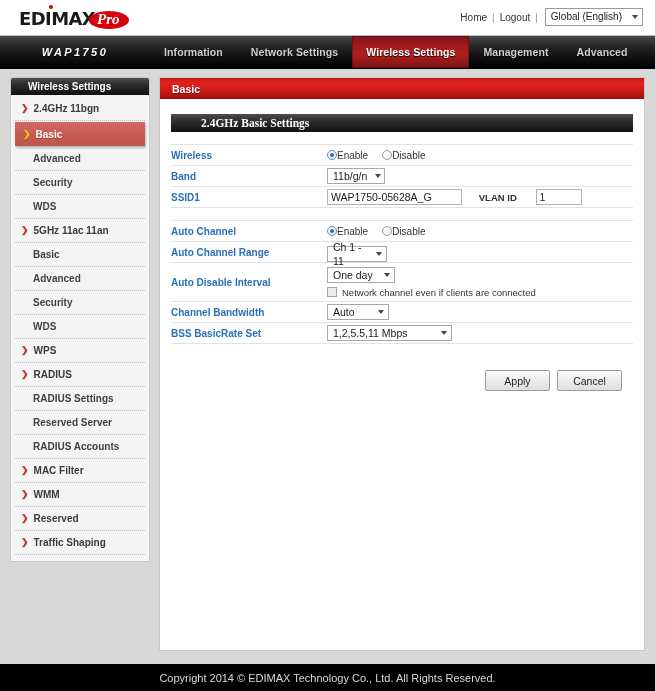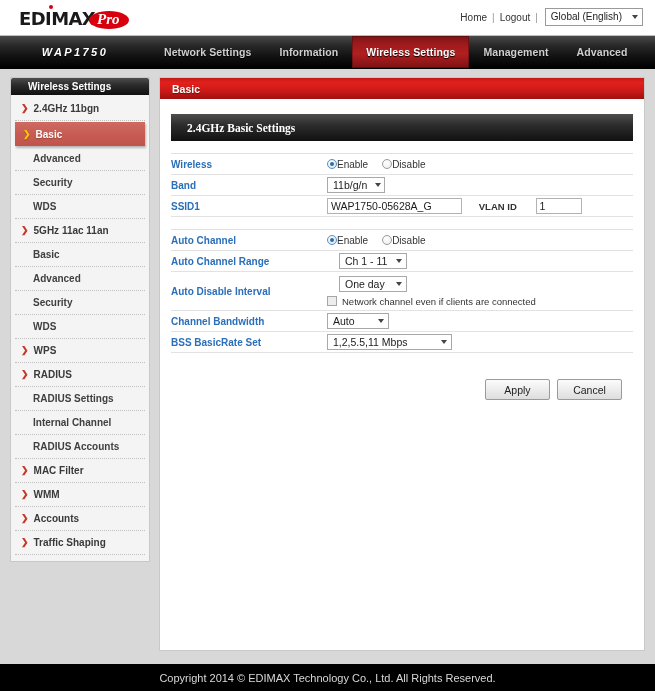--- a/index.html
+++ b/index.html
@@ -429,8 +429,8 @@
   <div class="navbar">
     <div class="brand">WAP1750</div>
     <div class="nav-items">
+      <div class="nav-item">Information</div>
       <div class="nav-item">Network Settings</div>
-      <div class="nav-item">Information</div>
       <div class="nav-item active">Wireless Settings</div>
       <div class="nav-item">Management</div>
       <div class="nav-item">Advanced</div>

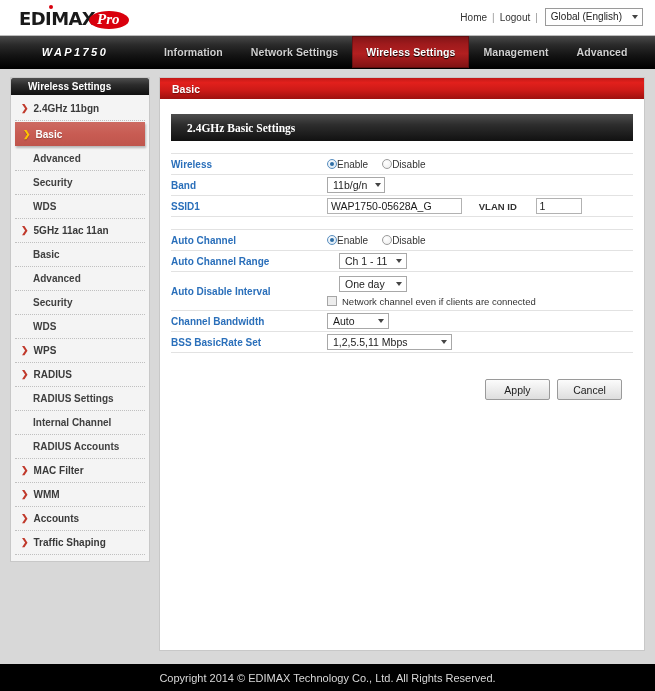--- a/index.html
+++ b/index.html
@@ -250,7 +250,7 @@
     padding: 15px 11px 0 11px;
   }
   .section-header {
-    height: 27px;
+    height: 18px;
     background: linear-gradient(to bottom, #4e4e4e 0%, #2d2d2d 40%, #111111 100%);
     color: #ffffff;
     font-family: "Liberation Serif", serif;
@@ -258,7 +258,7 @@
     font-size: 11.5px;
     display: flex;
     align-items: center;
-    padding-left: 16px;
+    padding-left: 30px;
     box-sizing: border-box;
   }
 

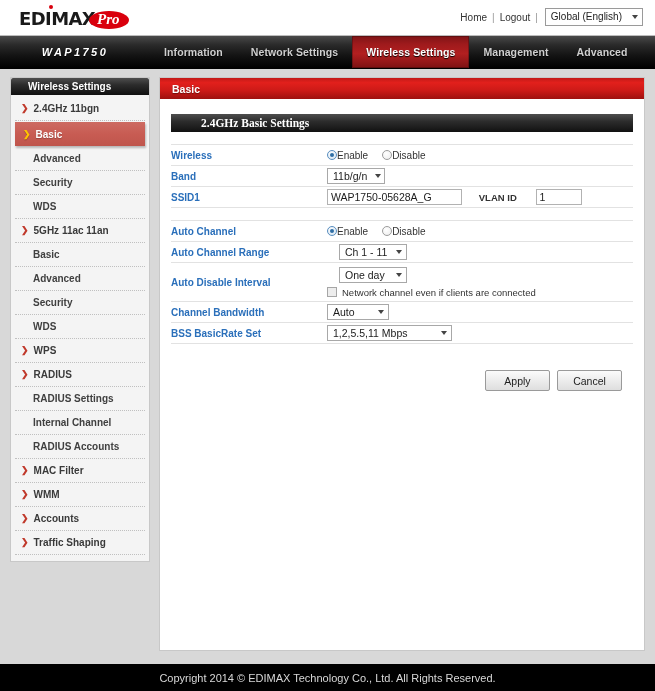--- a/index.html
+++ b/index.html
@@ -342,7 +342,7 @@
   .sel .caret { margin-left: 8px; }
   .sel-band { width: 58px; }
   .sel-ssidnum { width: 35px; }
-  .sel-chrange { width: 68px; margin-left: 12px; }
+  .sel-chrange { width: 60px; }
   .sel-interval { width: 68px; margin-left: 12px; }
   .sel-bw { width: 62px; }
   .sel-rate { width: 125px; }

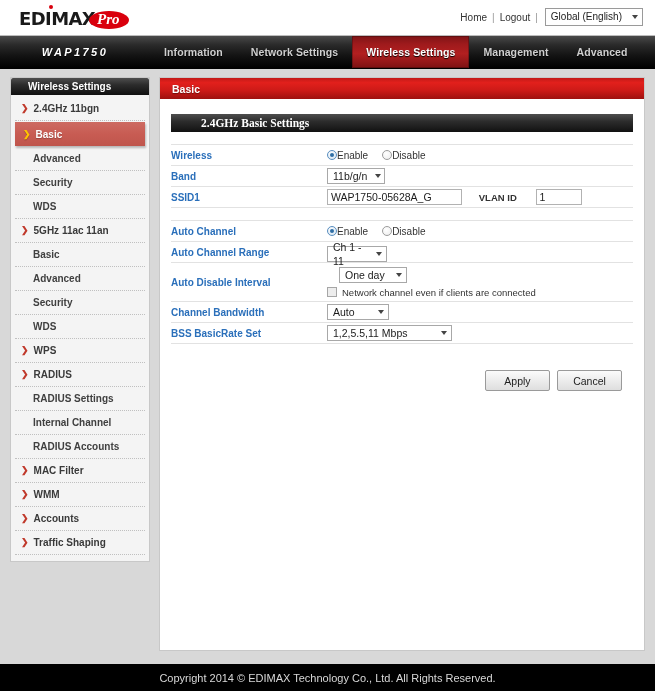--- a/index.html
+++ b/index.html
@@ -343,7 +343,7 @@
   .sel-band { width: 58px; }
   .sel-ssidnum { width: 35px; }
   .sel-chrange { width: 60px; }
-  .sel-interval { width: 68px; margin-left: 12px; }
+  .sel-interval { width: 68px; }
   .sel-bw { width: 62px; }
   .sel-rate { width: 125px; }
 

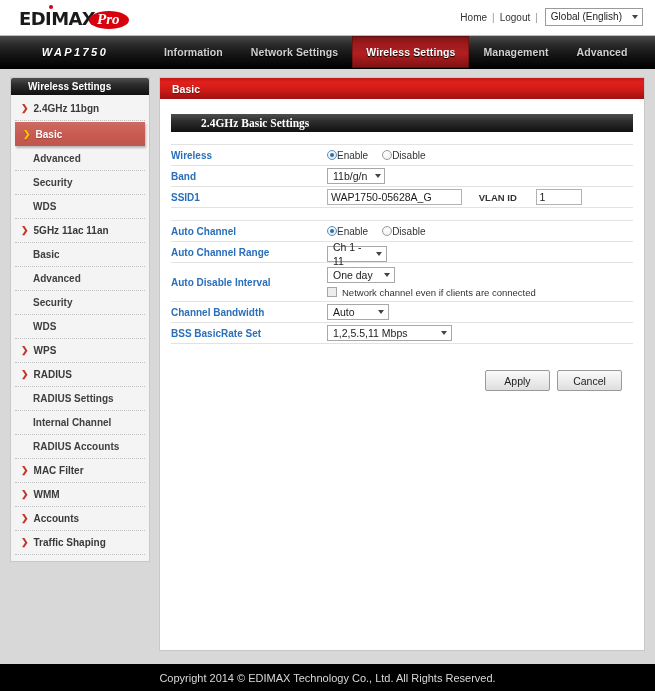--- a/index.html
+++ b/index.html
@@ -528,7 +528,7 @@
 
         <div class="side-row">
           <div class="side-link child">
-            <span>Internal Channel</span>
+            <span>Reserved Server</span>
           </div>
         </div>
 

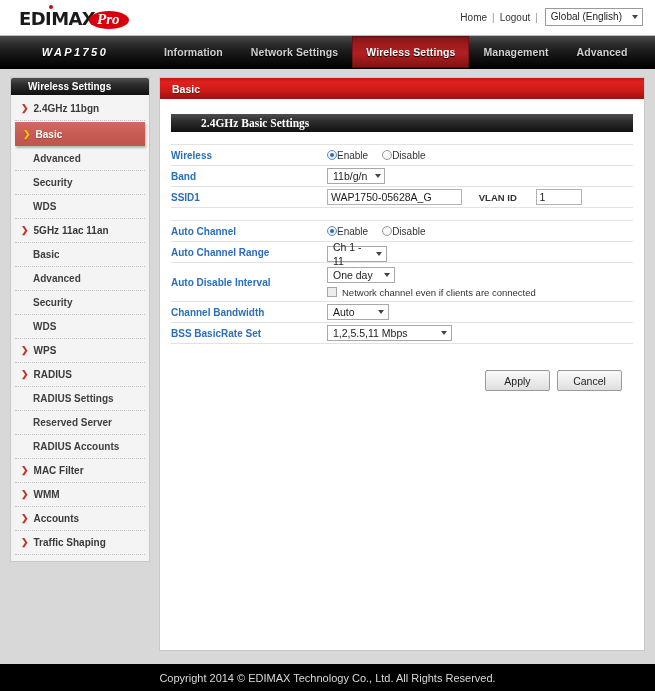--- a/index.html
+++ b/index.html
@@ -555,7 +555,7 @@
         <div class="side-row">
           <div class="side-link">
             <span class="chev">❯</span>
-            <span>Accounts</span>
+            <span>Reserved</span>
           </div>
         </div>
 

